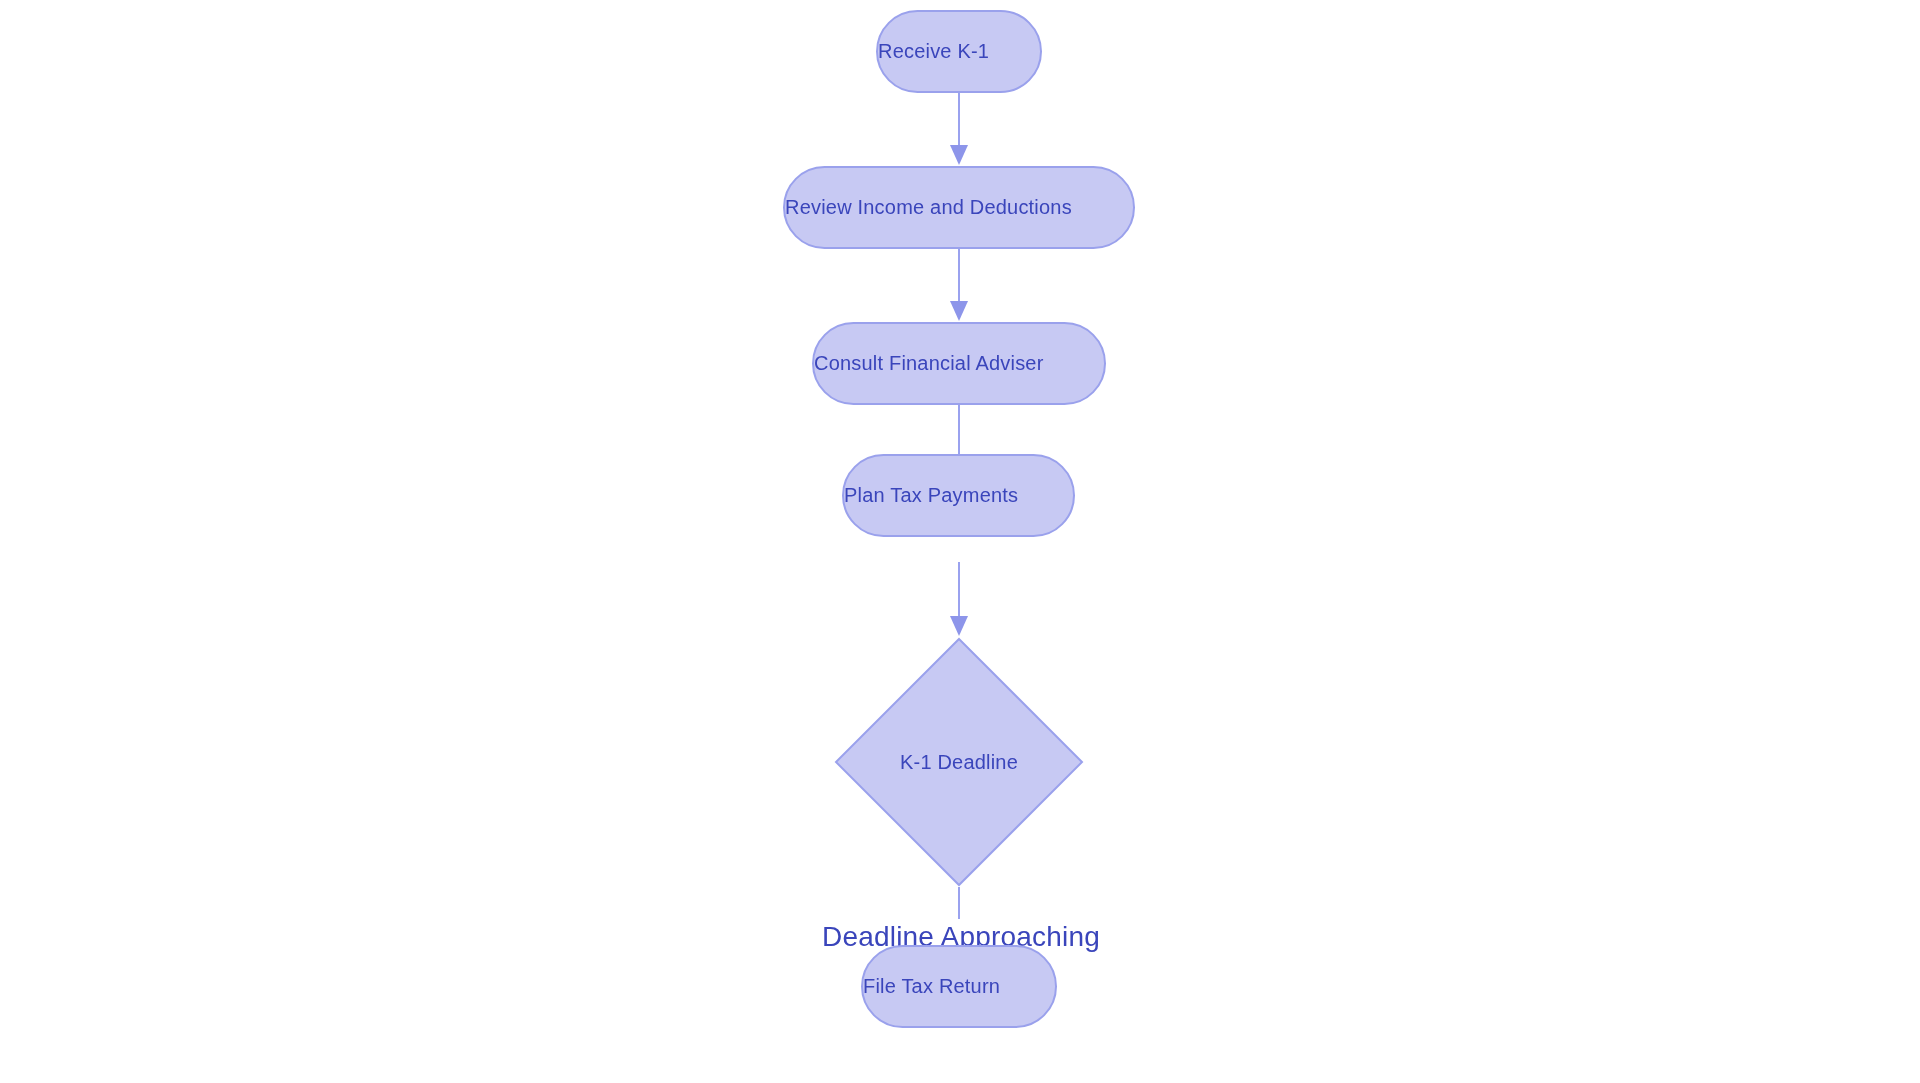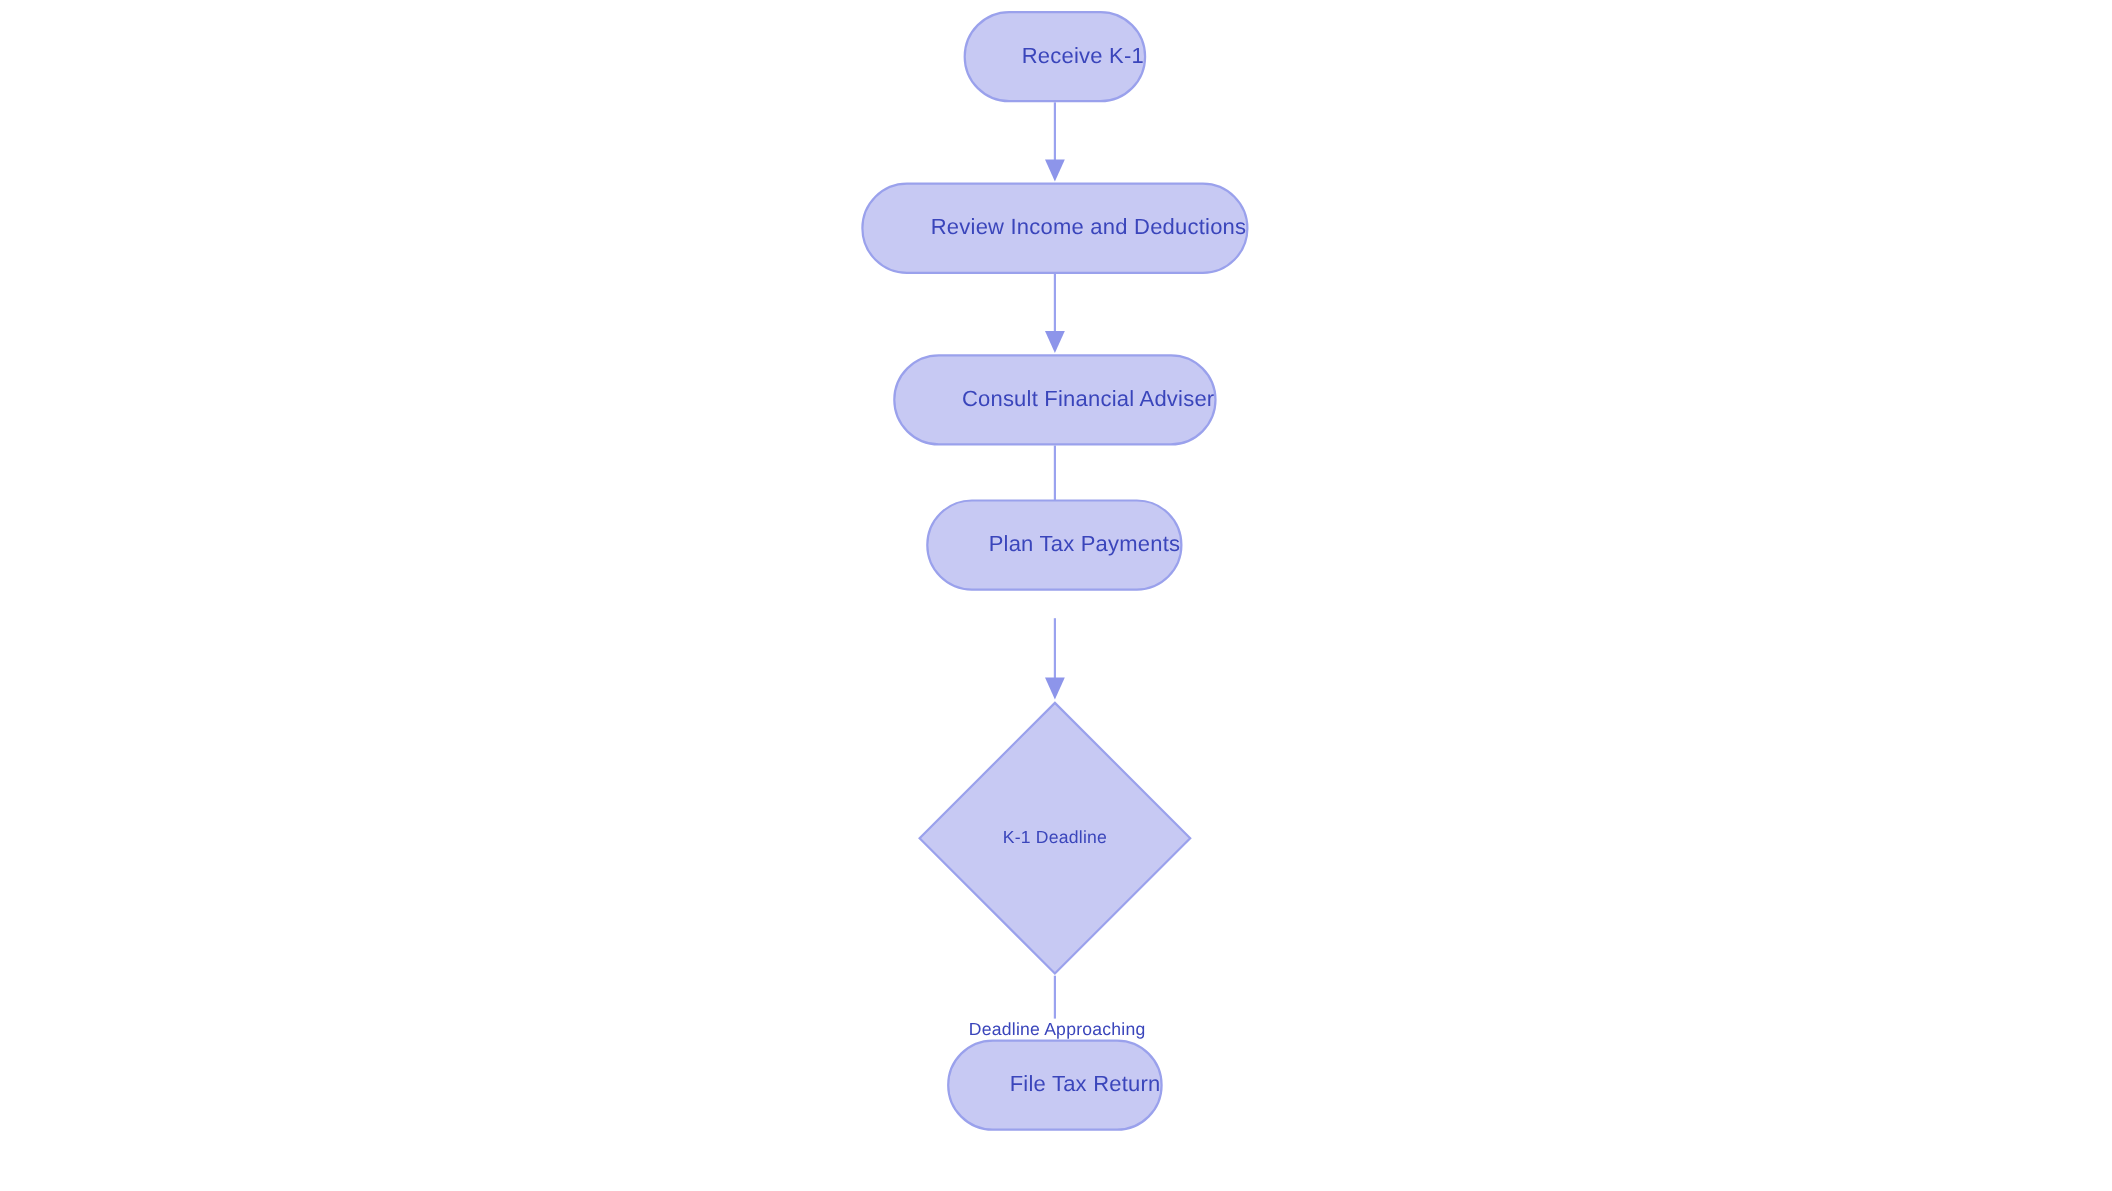--- a/index.html
+++ b/index.html
@@ -36,7 +36,7 @@
     position: absolute;
     display: flex;
     align-items: center;
-    justify-content: flex-end;
+    justify-content: flex-start;
     background: var(--node-fill);
     border: 2px solid var(--node-border);
     border-radius: 42px;

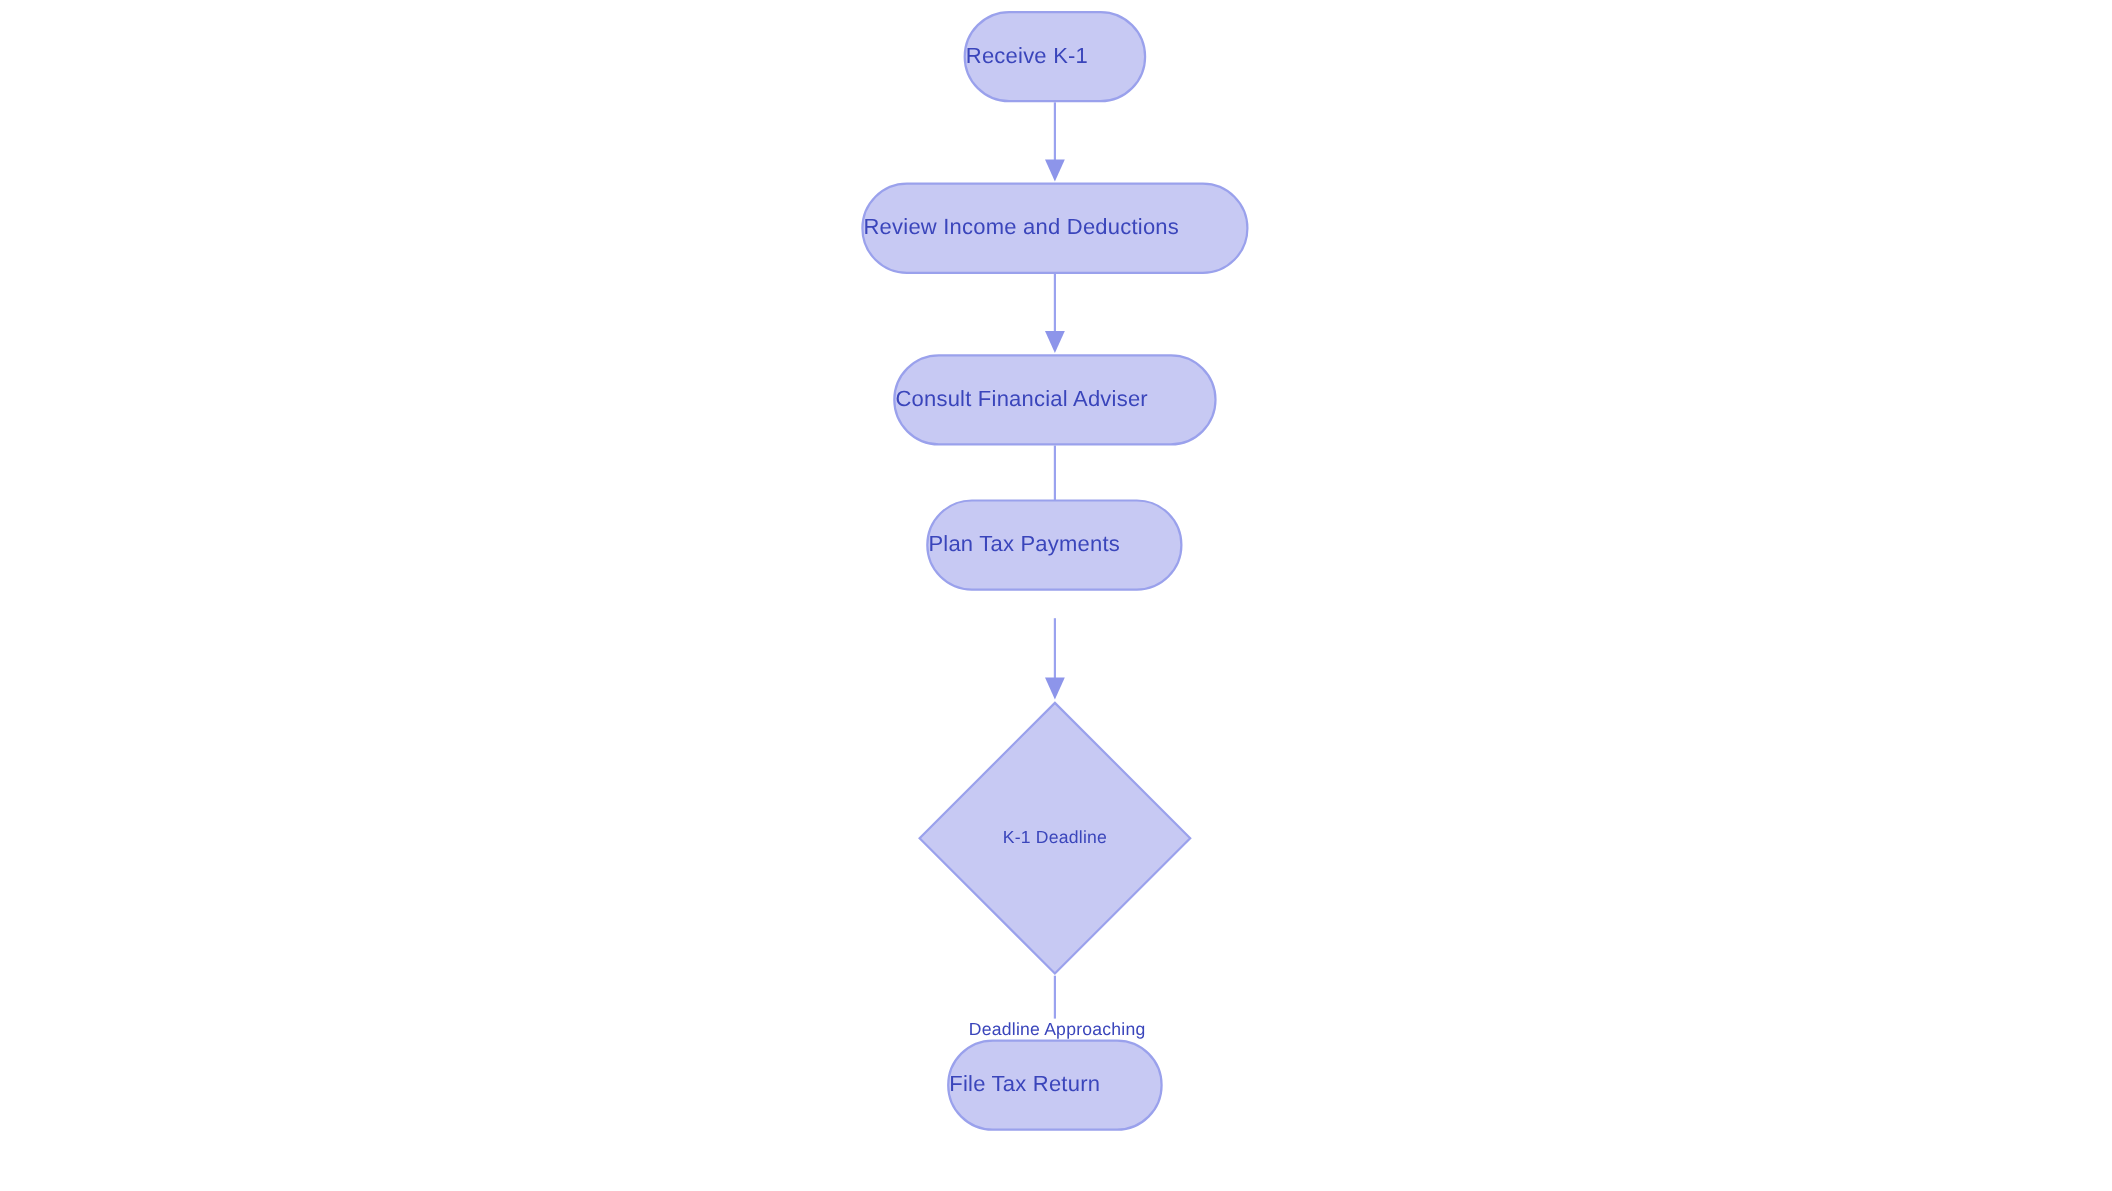--- a/index.html
+++ b/index.html
@@ -69,7 +69,7 @@
     align-items: center;
     justify-content: center;
     color: var(--node-text);
-    font-size: 16px;
+    font-size: 20px;
     font-weight: 500;
     letter-spacing: 0.2px;
     white-space: nowrap;

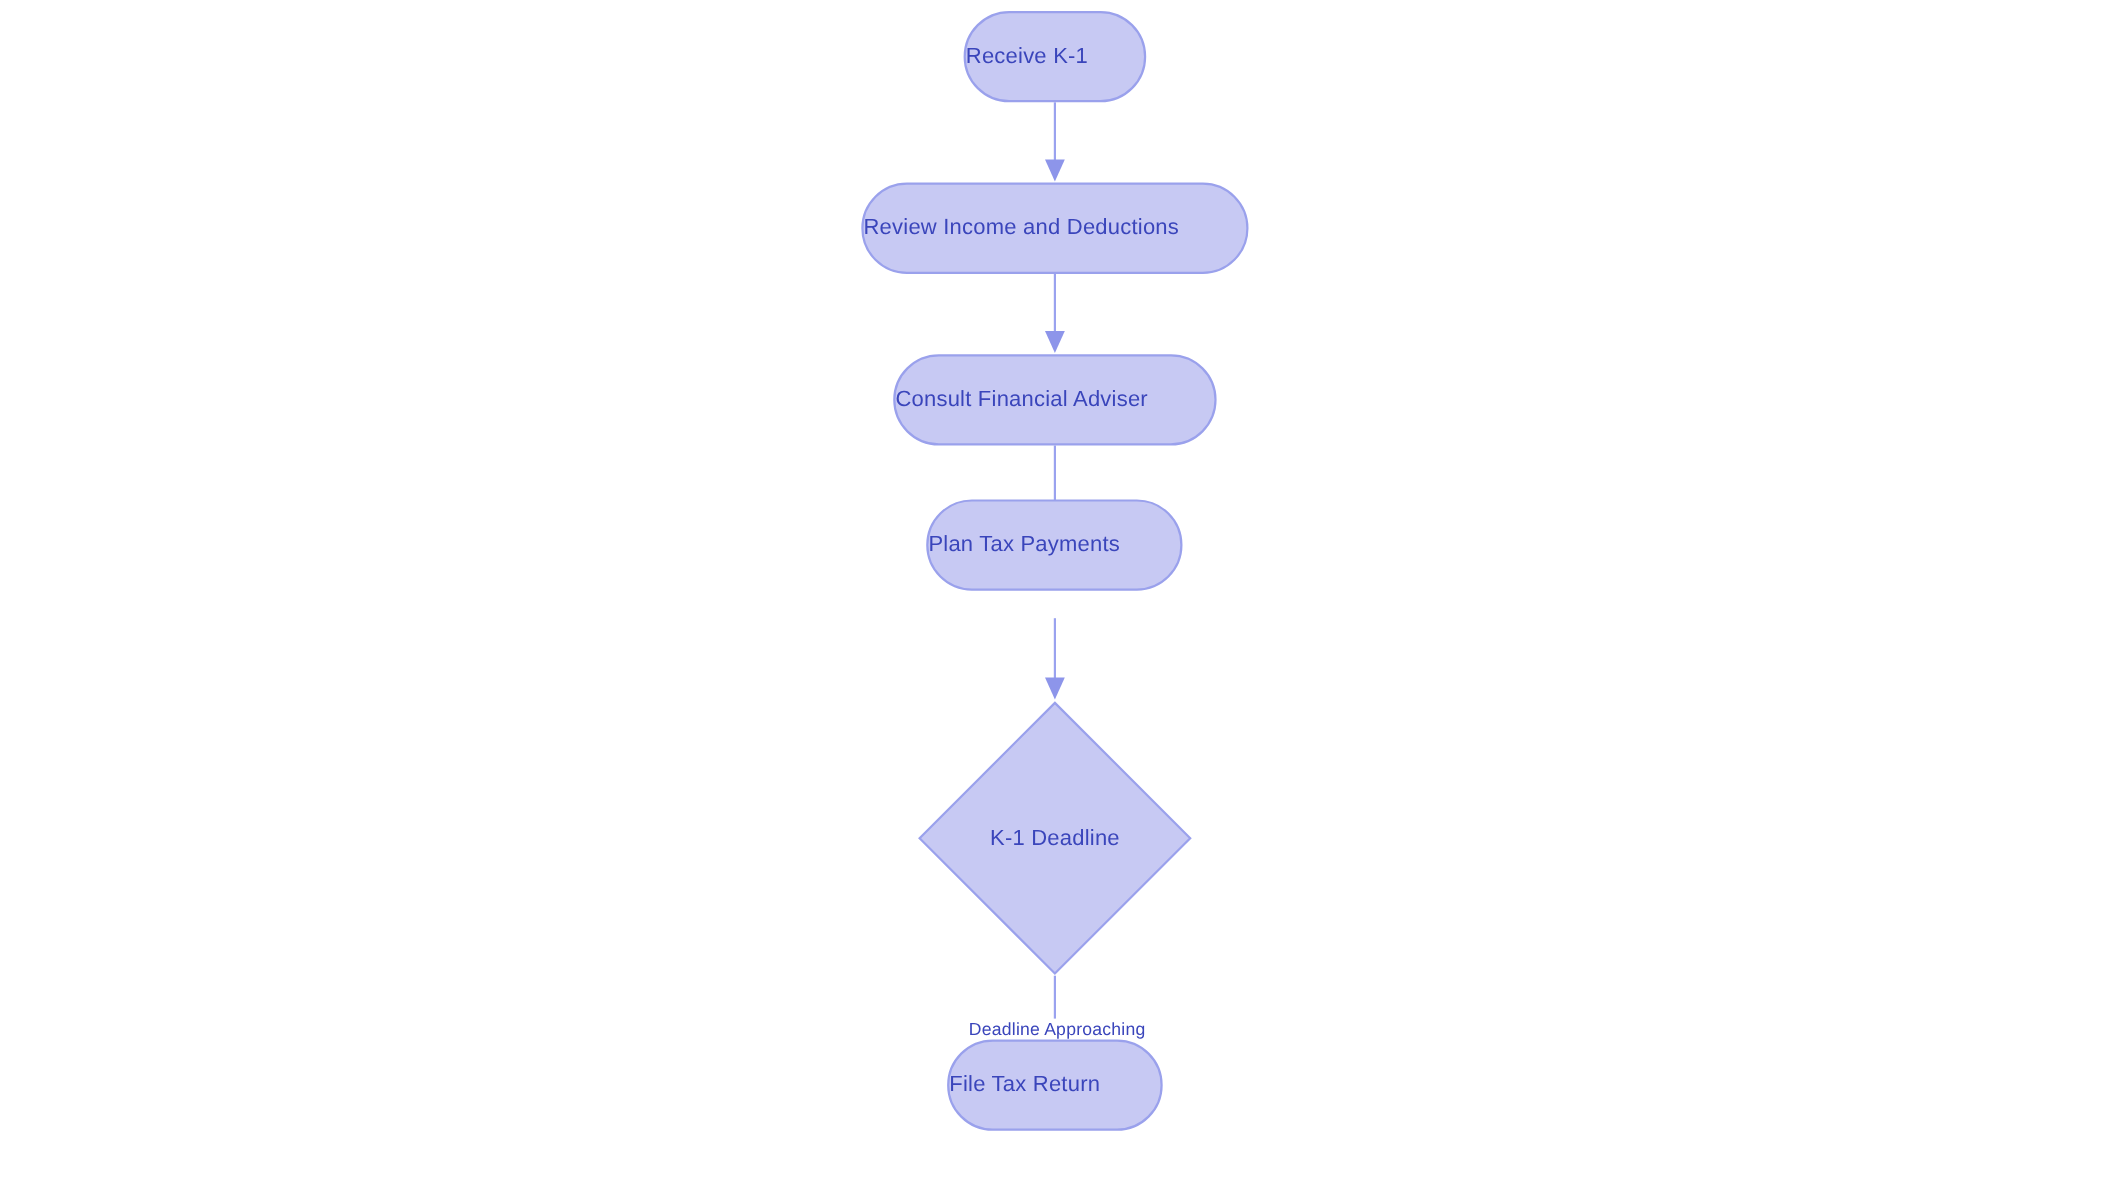--- a/index.html
+++ b/index.html
@@ -81,7 +81,7 @@
     background: var(--bg);
     padding: 2px 6px;
     color: var(--node-text);
-    font-size: 16px;
+    font-size: 28px;
     font-weight: 500;
     letter-spacing: 0.2px;
     white-space: nowrap;

